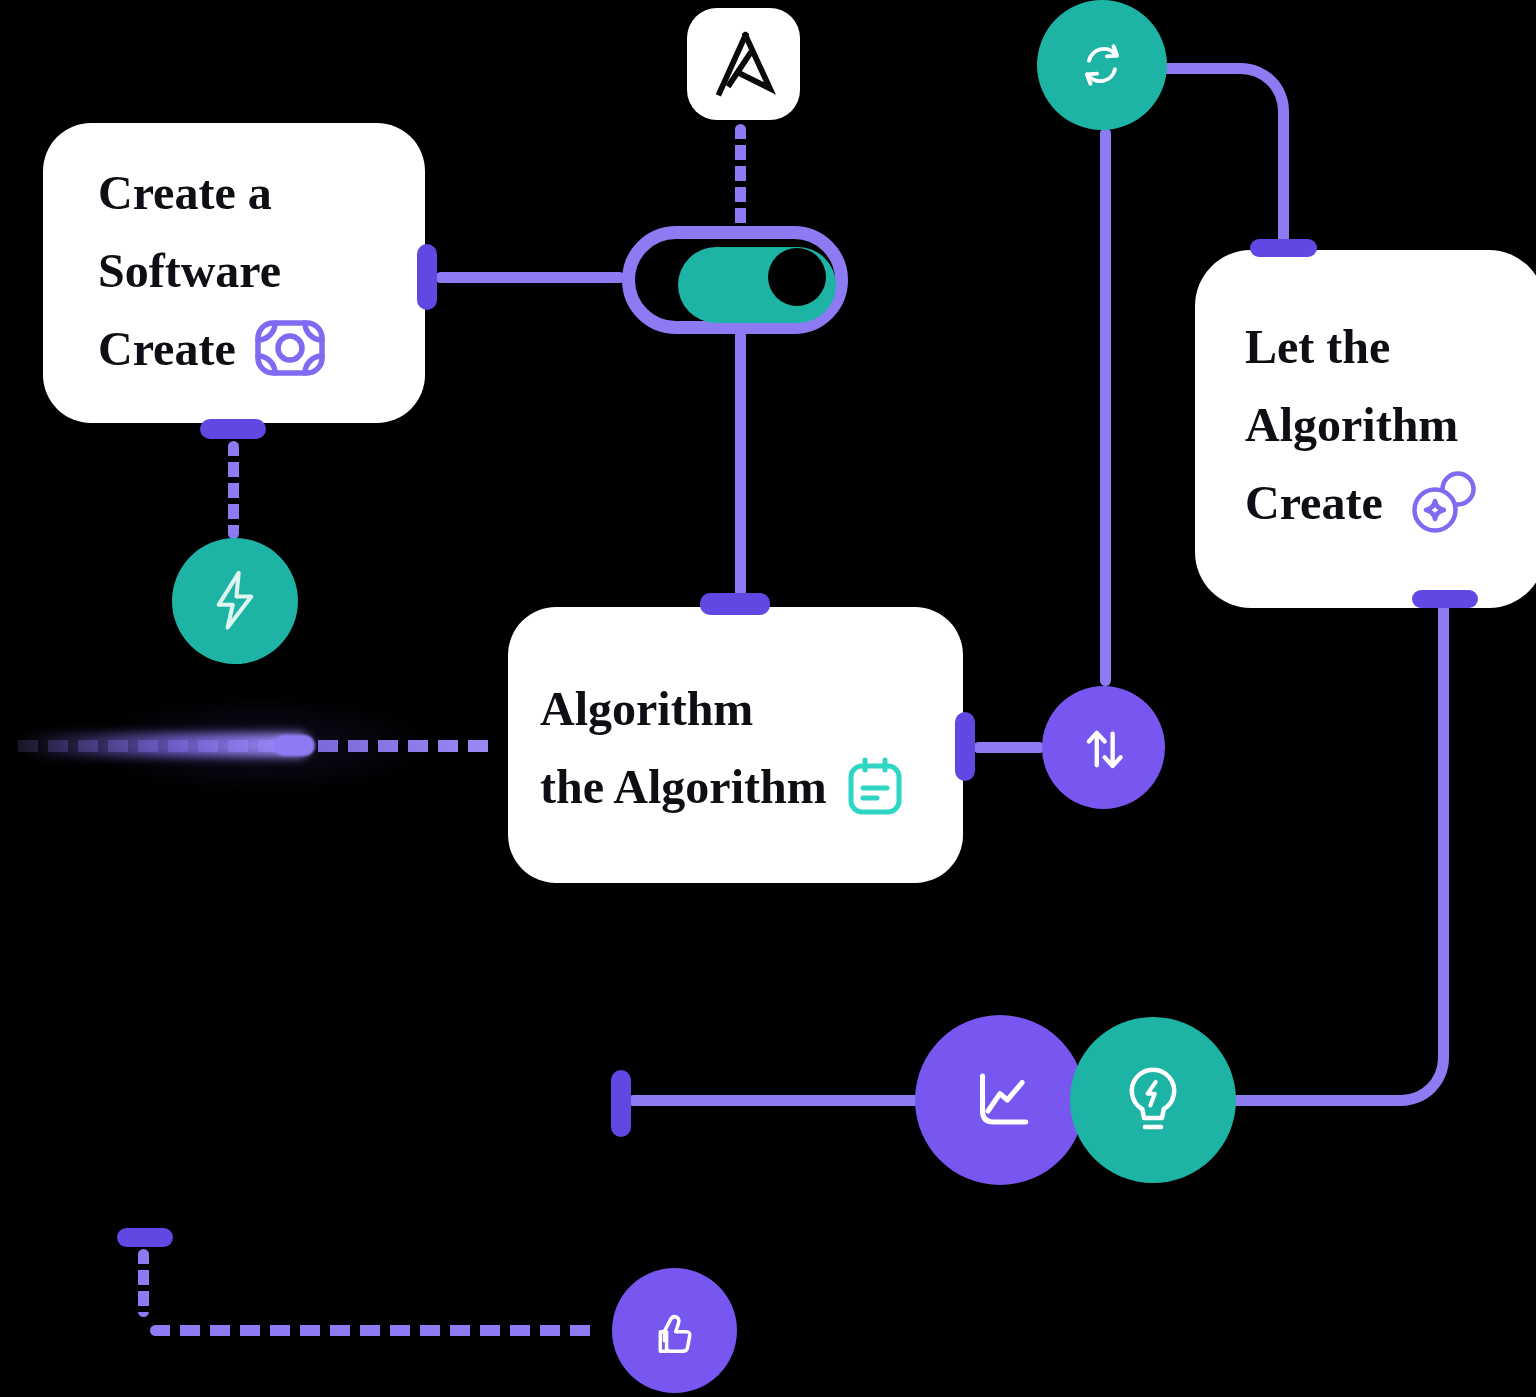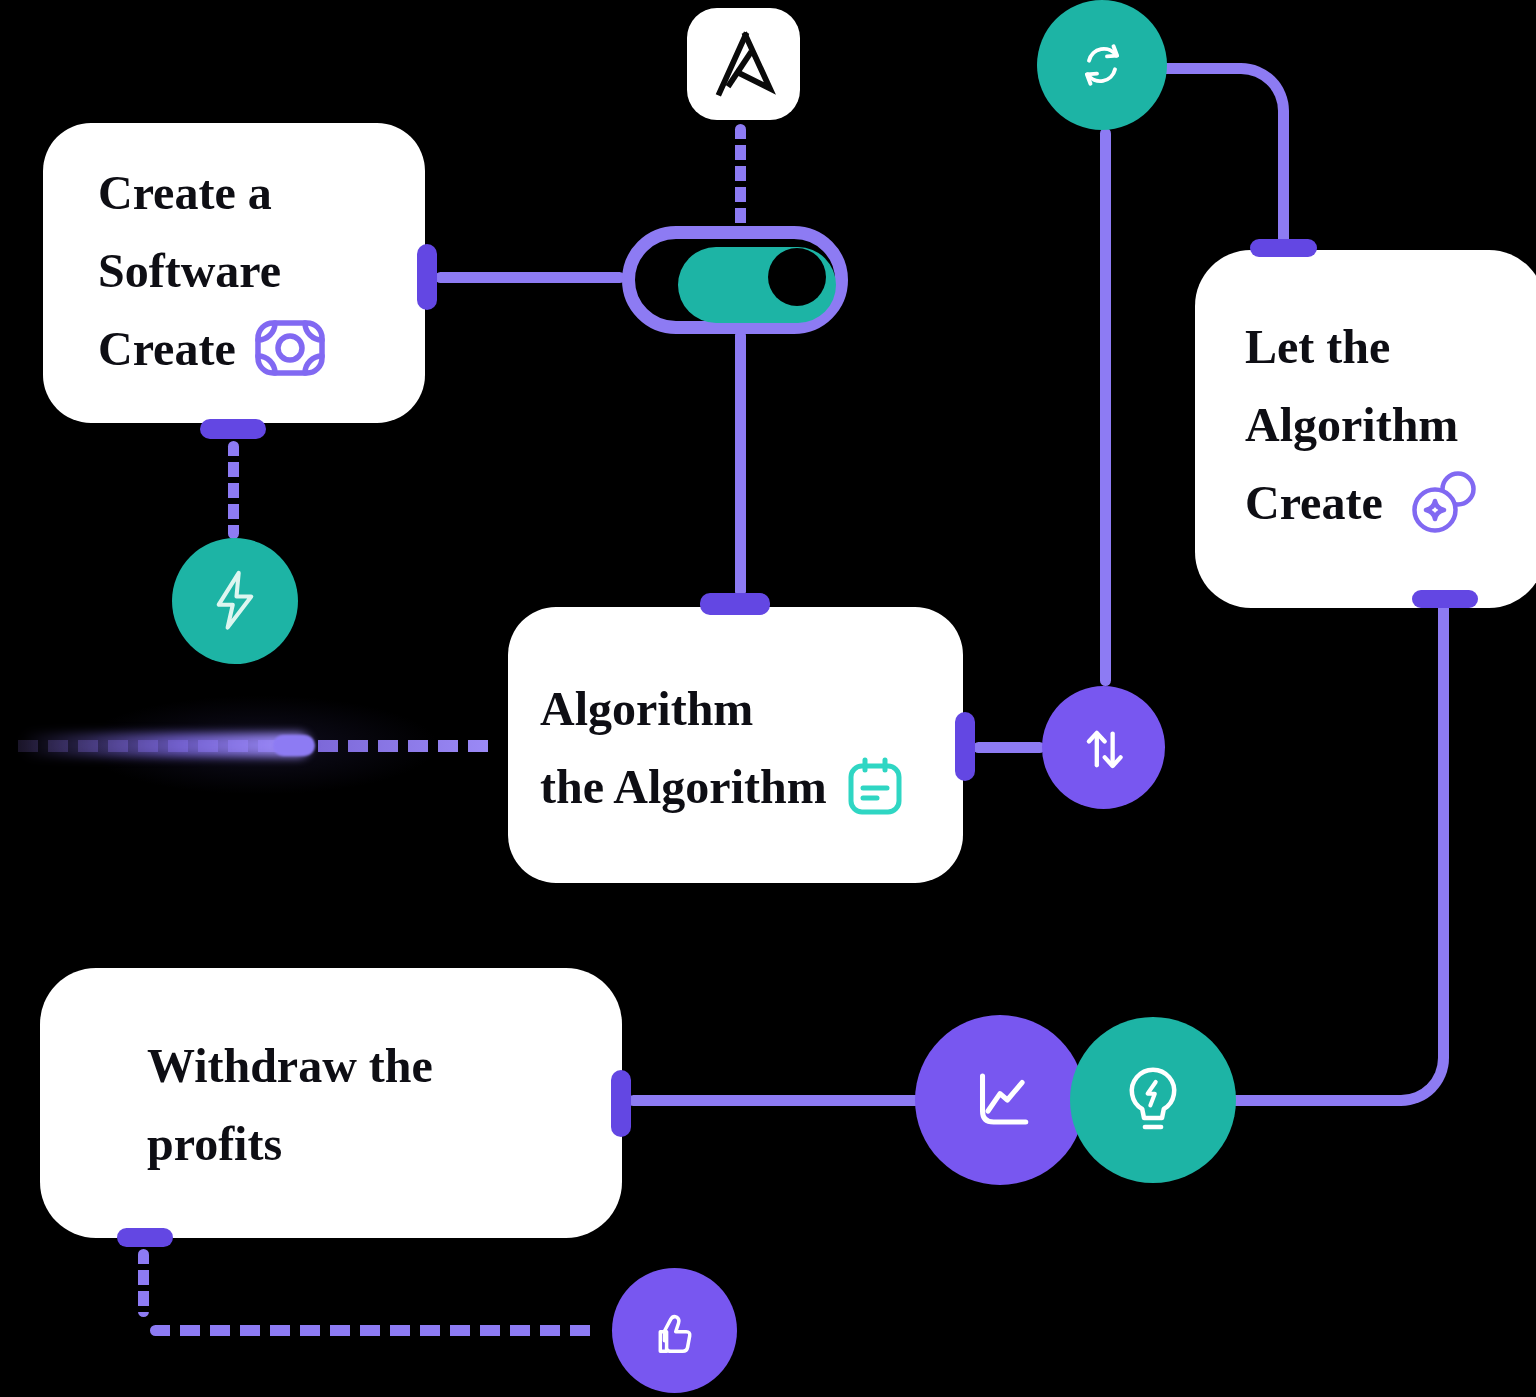--- a/index.html
+++ b/index.html
@@ -202,14 +202,6 @@
   <div id="tab3-top" class="tab"></div>
   <div id="tab3-bottom" class="tab"></div>
 
-  <div id="card4" class="card">
-    <div class="tl">
-        <span>Withdraw the</span>
-      </div>
-    <div class="tl">
-        <span>profits</span>
-      </div>
-  </div>
   <div id="tab4-right" class="tab"></div>
   <div id="tab4-bottom" class="tab"></div>
 

